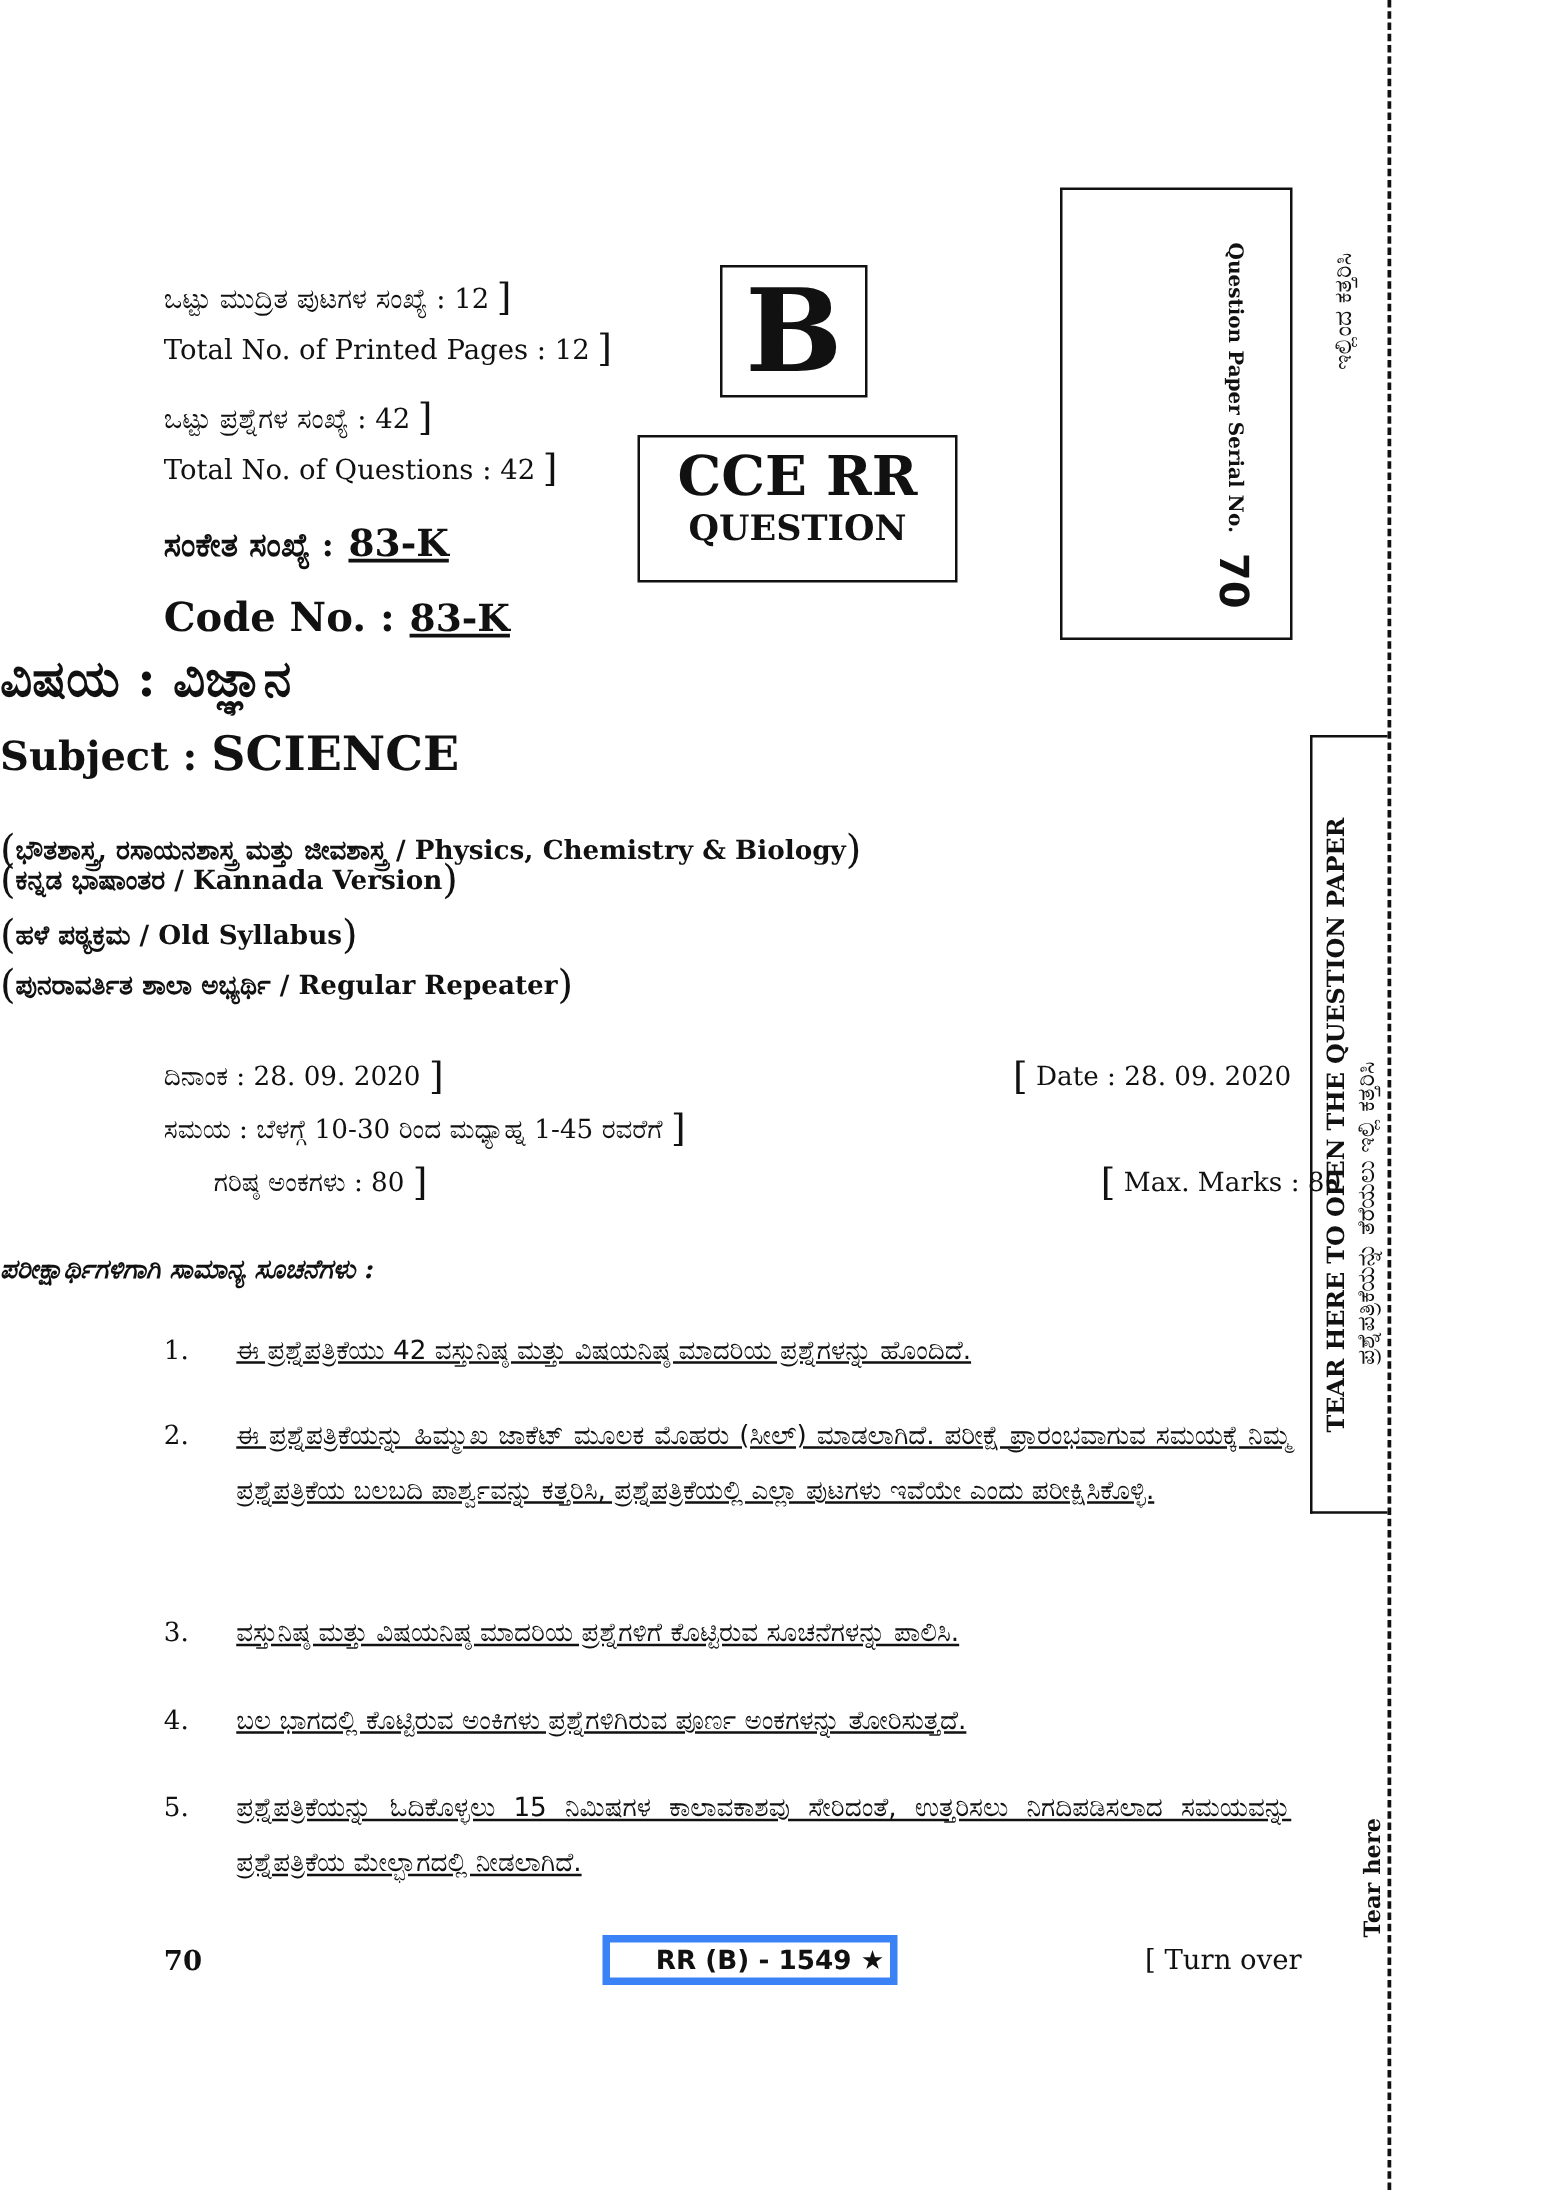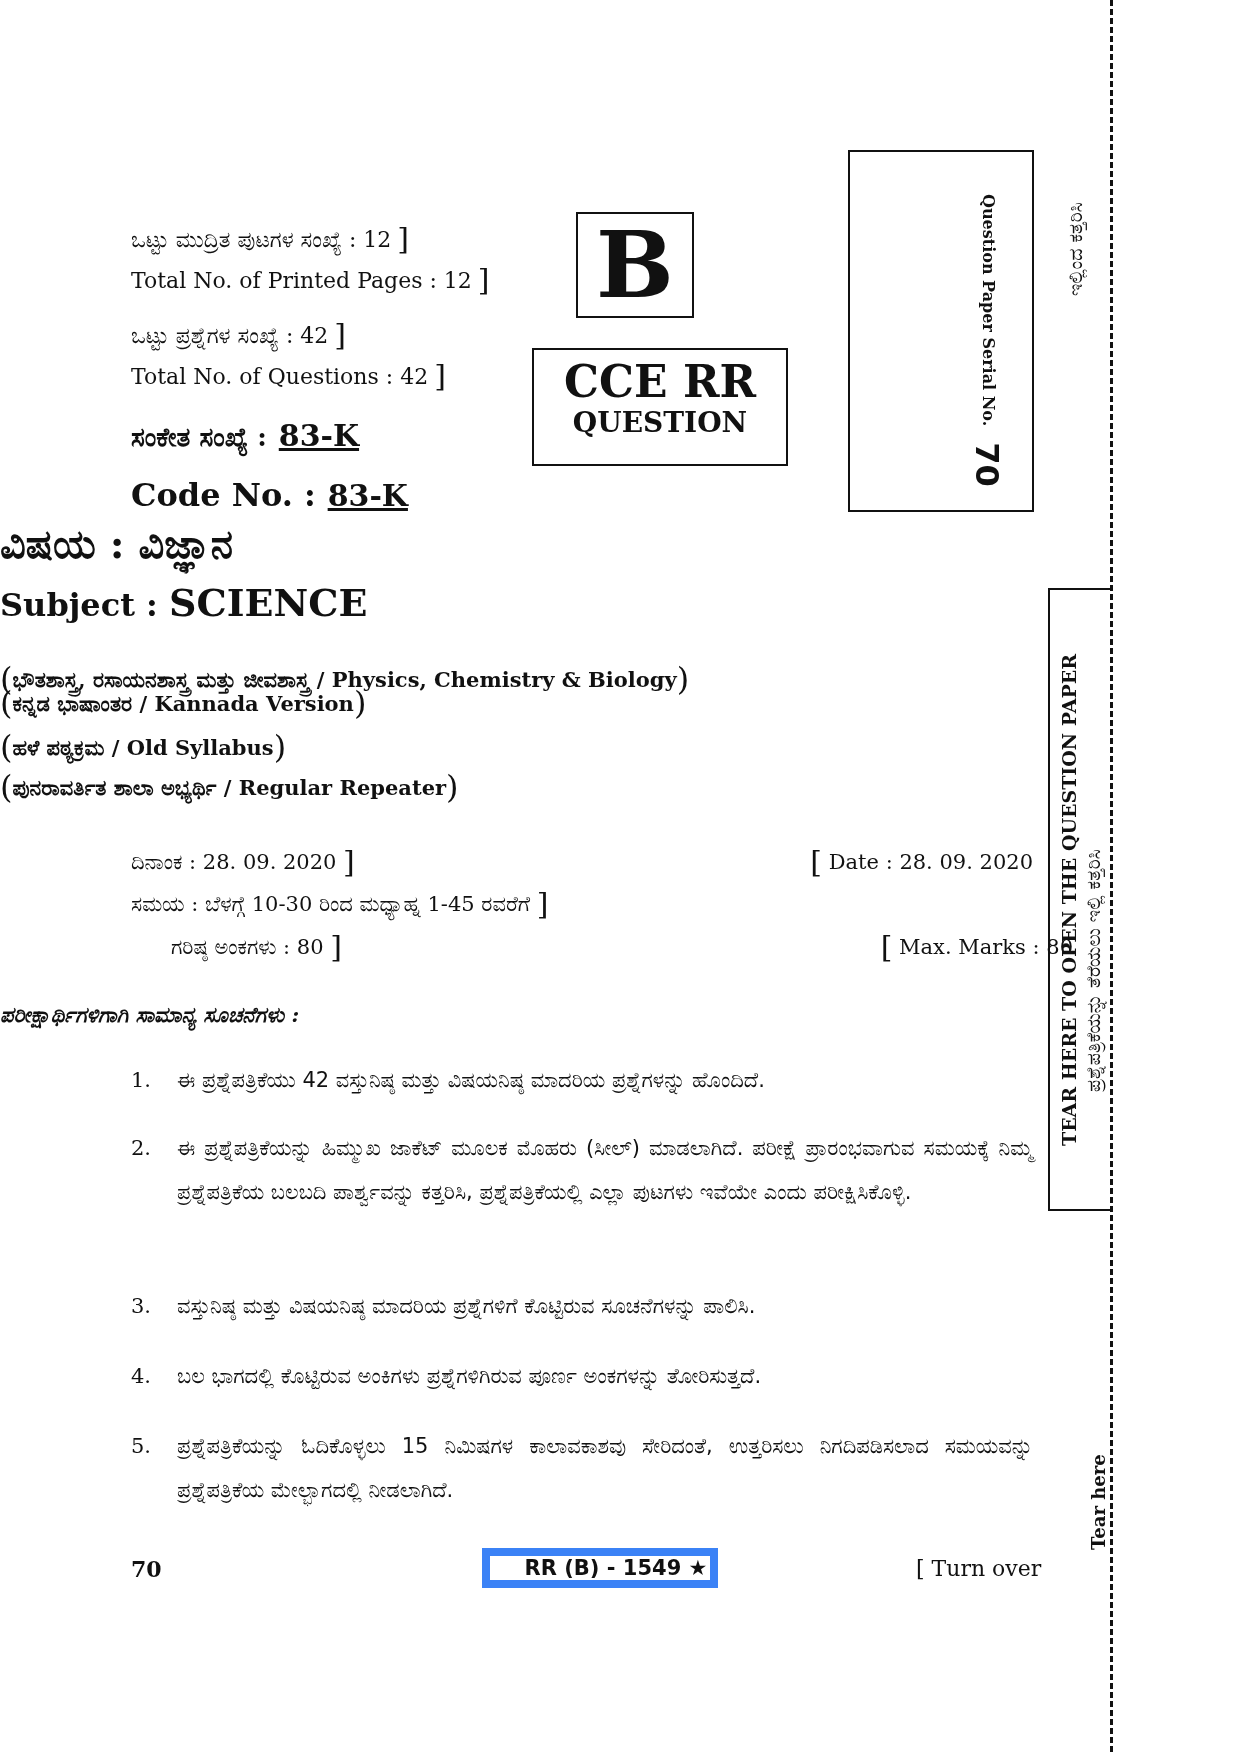--- a/index.html
+++ b/index.html
@@ -13,7 +13,7 @@
   .box { position: absolute; border: 2px solid #111; box-sizing: border-box; }
   .b-box { left: 576px; top: 212px; width: 118px; height: 106px; display: flex; align-items: center; justify-content: center; }
   .b-letter { font-family: "DejaVu Serif", serif; font-weight: bold; font-size: 92px; line-height: 1; }
-  .cce-box { left: 510px; top: 348px; width: 256px; height: 118px; text-align: center; margin-left: 22px; }
+  .cce-box { left: 510px; top: 348px; width: 256px; height: 118px; text-align: center; }
   .cce-main { font-family: "DejaVu Serif", serif; font-weight: bold; font-size: 44px; margin-top: 8px; line-height: 1.1; }
   .cce-sub { font-family: "DejaVu Serif", serif; font-weight: bold; font-size: 28px; line-height: 1.2; }
   .serial-box { left: 848px; top: 150px; width: 186px; height: 362px; }

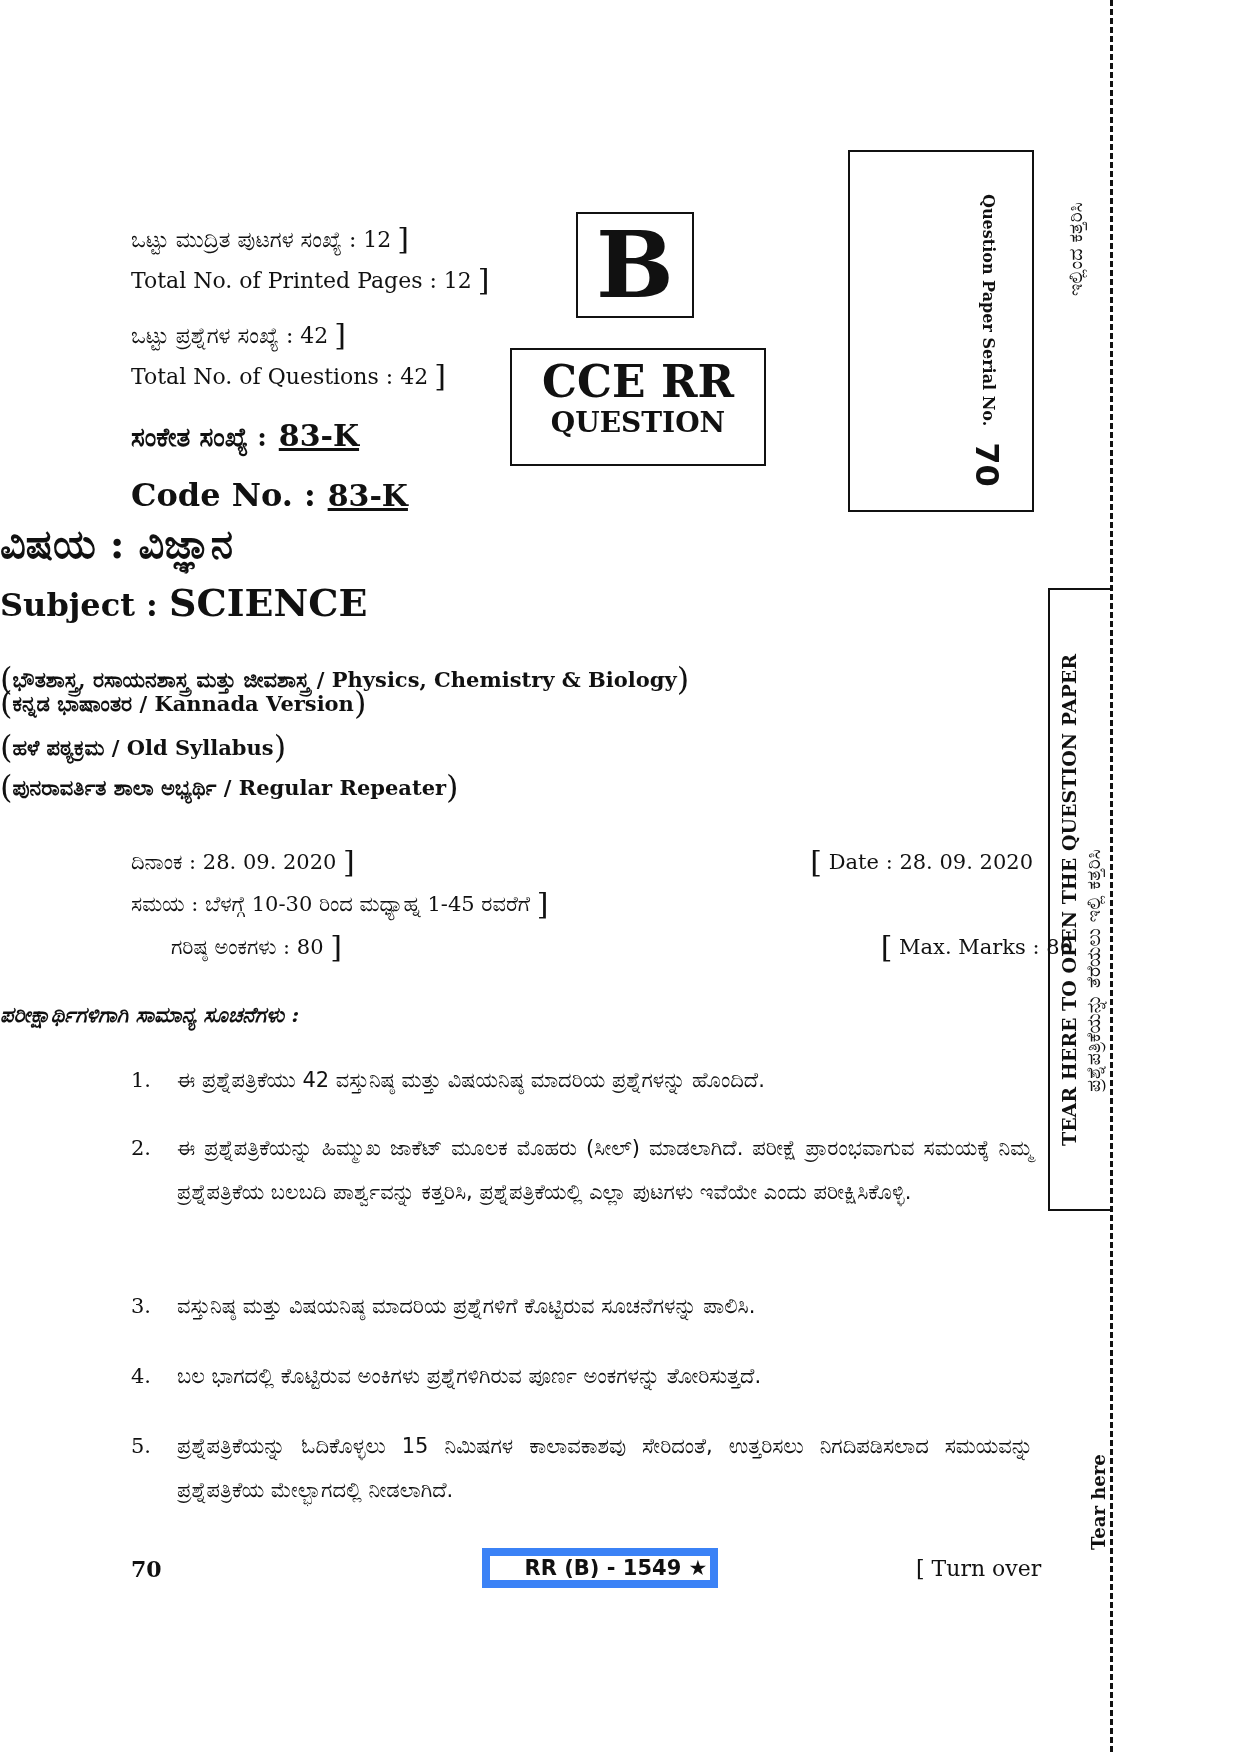--- a/index.html
+++ b/index.html
@@ -31,7 +31,7 @@
   .instr-title { top: 1002px; font-size: 21px; font-weight: bold; font-style: italic; }
   .instr { position: absolute; left: 131px; width: 902px; font-size: 21px; line-height: 44px; font-family: "DejaVu Sans", sans-serif; }
   .instr .num { position: absolute; left: 0; top: 0; font-family: "DejaVu Serif", serif; }
-  .instr .txt { margin-left: 46px; text-align: justify; text-align-last: left; }
+  .instr .txt { margin-left: 58px; text-align: justify; text-align-last: left; text-decoration: underline; }
   .footer-left { left: 131px; top: 1556px; font-size: 22px; font-weight: bold; }
   .footer-box { left: 482px; top: 1548px; width: 236px; height: 40px; display: flex; align-items: center; justify-content: center; font-size: 21px; font-weight: bold; font-family: "DejaVu Sans", sans-serif; border: 8px solid #3b82f6; box-sizing: border-box; padding-left: 32px; }
   .footer-right { left: 916px; top: 1556px; font-size: 22px; font-family: "DejaVu Serif", serif; }

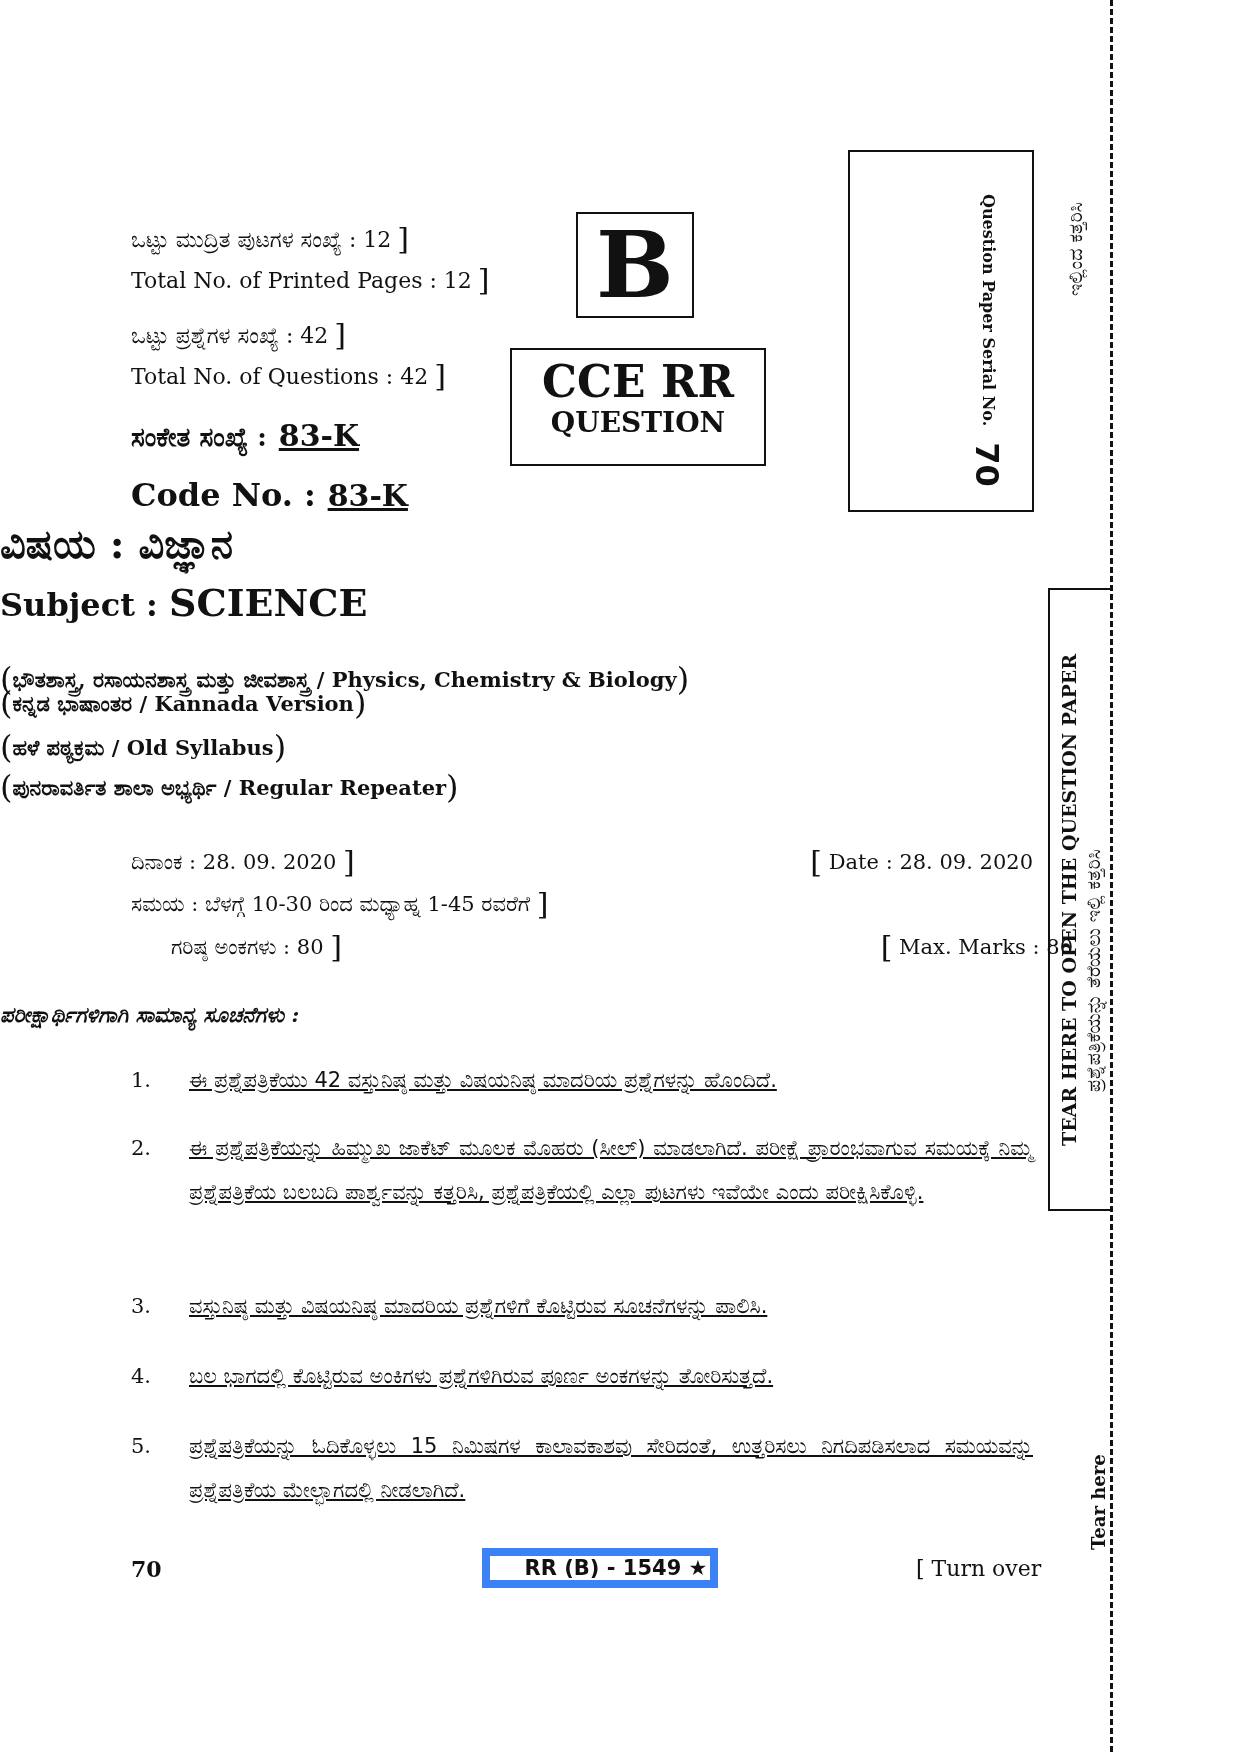--- a/index.html
+++ b/index.html
@@ -33,7 +33,7 @@
   .instr .num { position: absolute; left: 0; top: 0; font-family: "DejaVu Serif", serif; }
   .instr .txt { margin-left: 58px; text-align: justify; text-align-last: left; text-decoration: underline; }
   .footer-left { left: 131px; top: 1556px; font-size: 22px; font-weight: bold; }
-  .footer-box { left: 482px; top: 1548px; width: 236px; height: 40px; display: flex; align-items: center; justify-content: center; font-size: 21px; font-weight: bold; font-family: "DejaVu Sans", sans-serif; border: 8px solid #3b82f6; box-sizing: border-box; padding-left: 32px; }
+  .footer-box { left: 482px; top: 1548px; width: 236px; height: 40px; display: flex; align-items: center; justify-content: center; font-size: 21px; font-weight: bold; font-family: "DejaVu Sans", sans-serif; border: 6px solid #3b82f6; box-sizing: border-box; padding-left: 32px; }
   .footer-right { left: 916px; top: 1556px; font-size: 22px; font-family: "DejaVu Serif", serif; }
   .dash-line { position: absolute; left: 1110px; top: 0; width: 0; height: 1752px; border-left: 3px dashed #111; }
   .tear-box { position: absolute; left: 1048px; top: 588px; width: 62px; height: 623px; border-left: 2px solid #111; border-top: 2px solid #111; border-bottom: 2px solid #111; box-sizing: border-box; }

